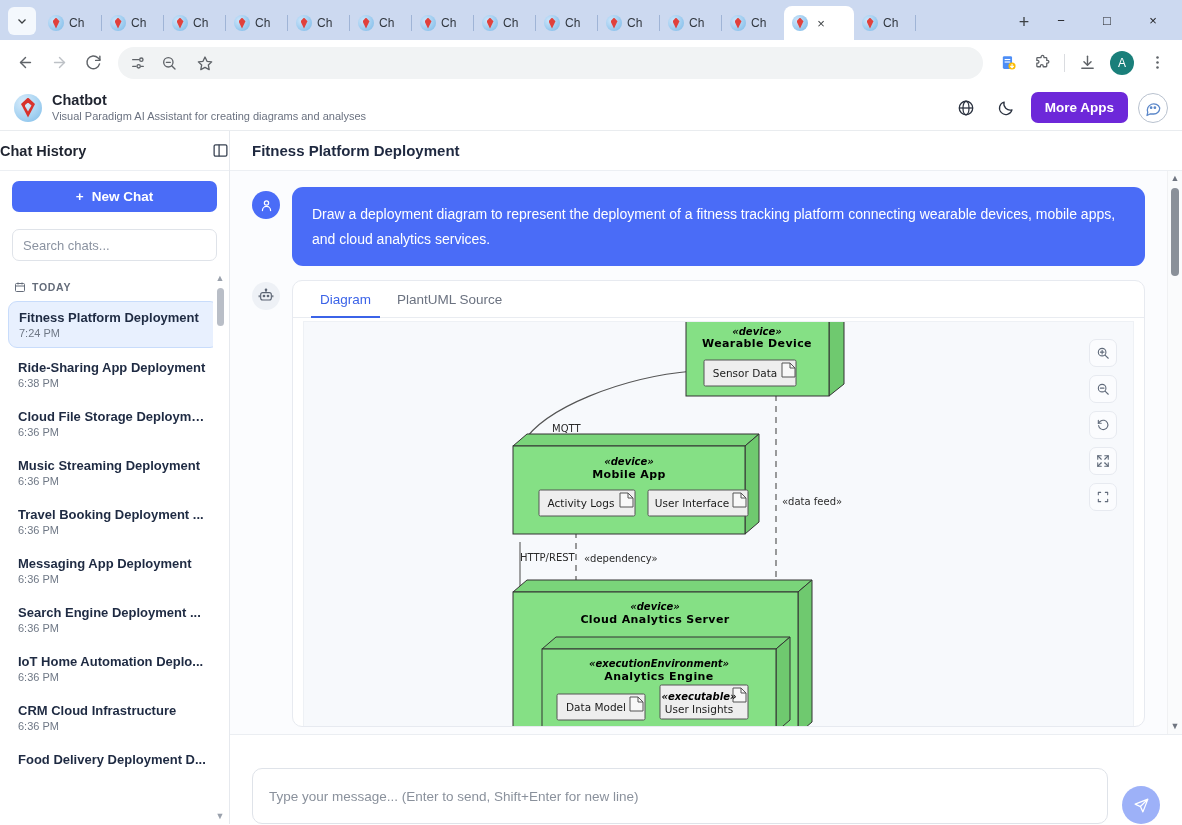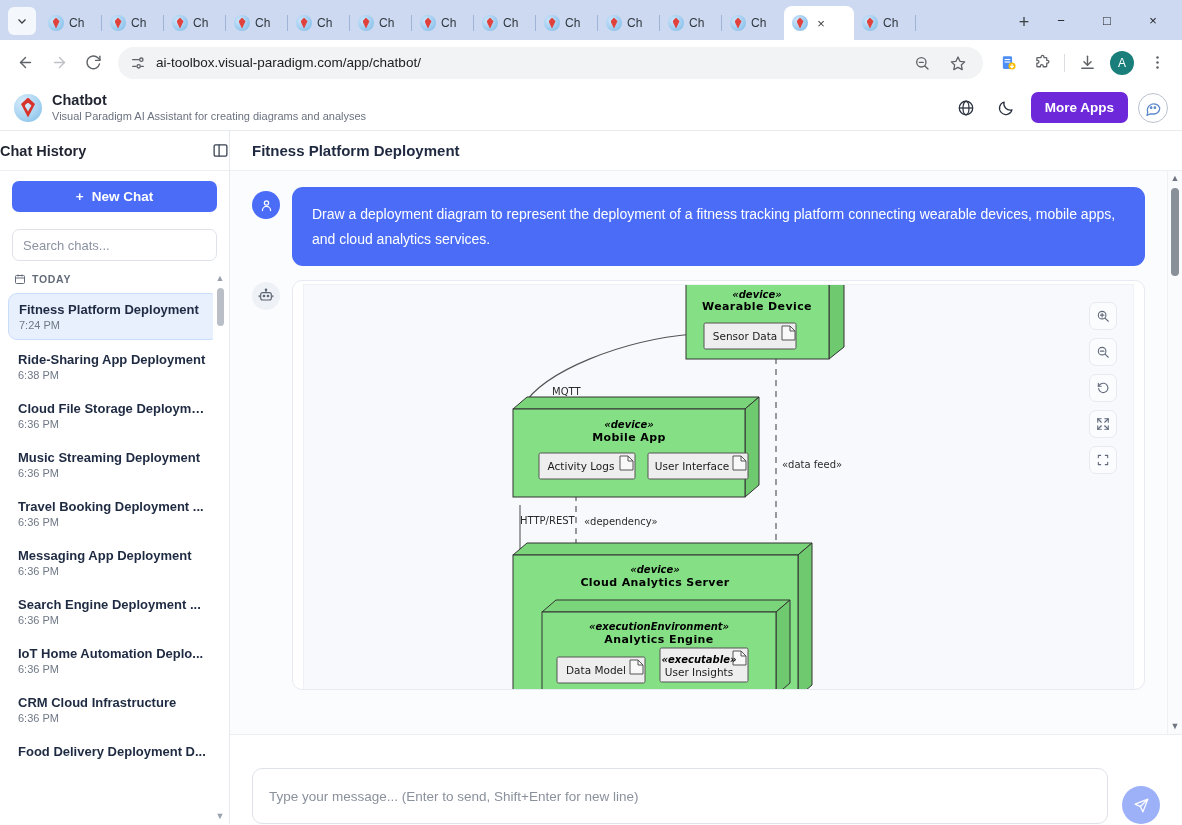--- a/index.html
+++ b/index.html
@@ -555,7 +555,6 @@
         <circle cx="13" cy="17" r="2.5"></circle>
         <line x1="17" y1="17" x2="20" y2="17"></line>
       </svg>
-    <span class="url-text">ai-toolbox.visual-paradigm.com/app/chatbot/</span>
     <div class="omni-icon">
       <svg viewBox="0 0 24 24" fill="none" stroke="currentColor" stroke-width="2" stroke-linecap="round">
           <circle cx="11" cy="11" r="7"></circle>

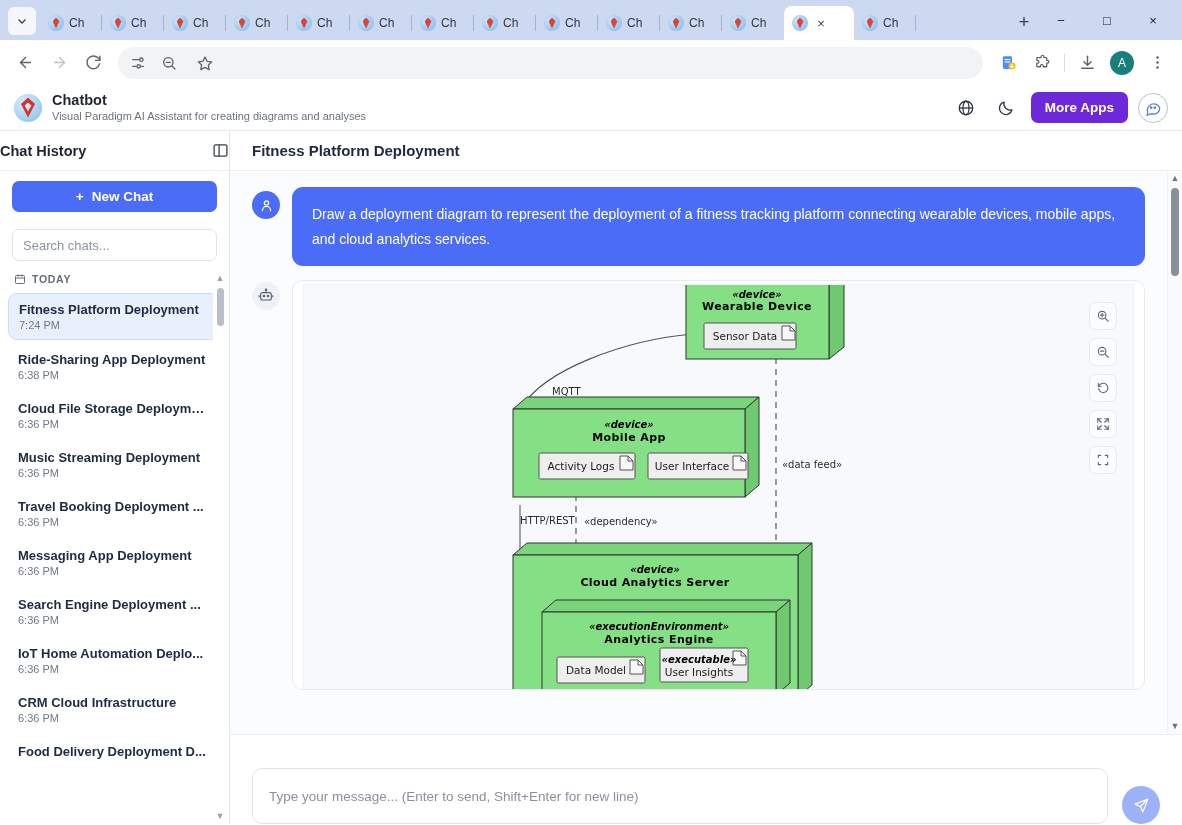--- a/index.html
+++ b/index.html
@@ -221,7 +221,7 @@
     font-family: inherit;
   }
   .search-box {
-    margin: 9px 12px 0;
+    margin: 9px 12px 8px;
     height: 32px;
     border: 1px solid #dfe3e9;
     border-radius: 7px;

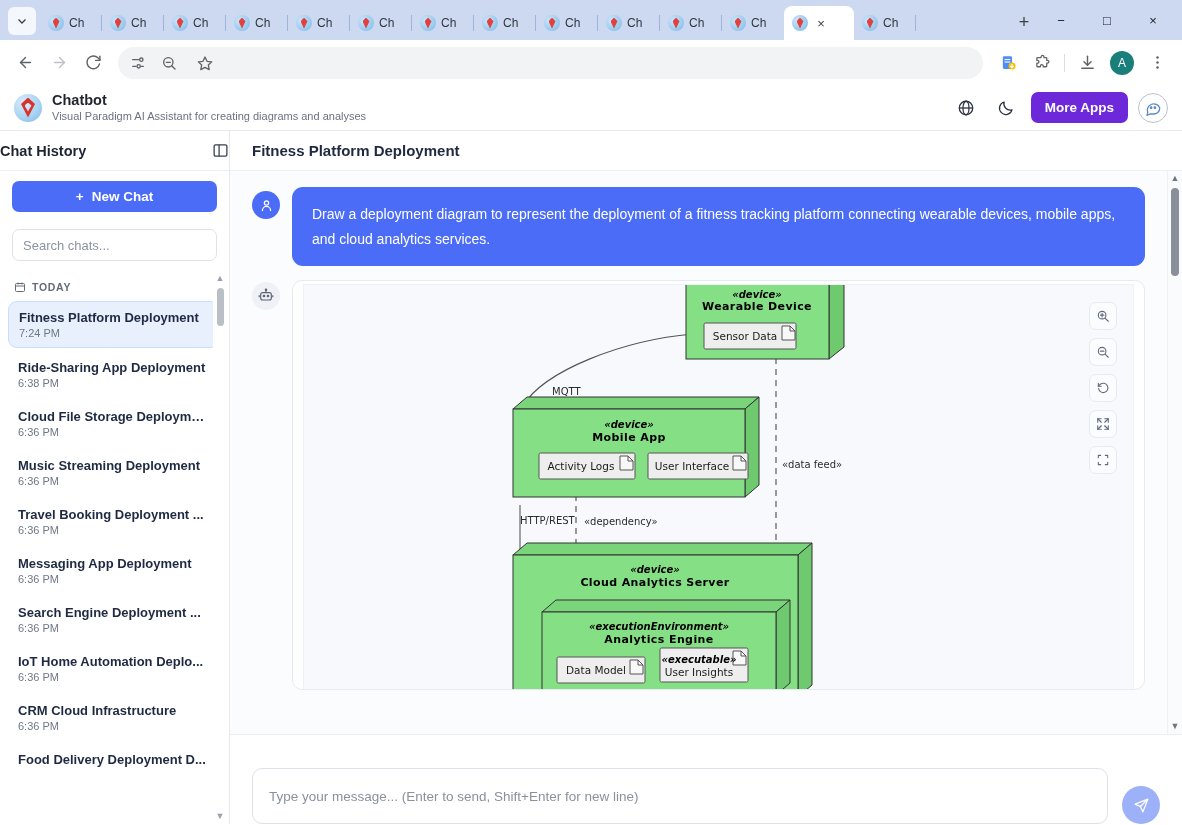--- a/index.html
+++ b/index.html
@@ -739,6 +739,10 @@
               </svg>
           </div>
           <div class="bot-card">
+            <div class="tabs-row" id="diagram-tabs">
+                <div class="dtab active">Diagram</div>
+                <div class="dtab">PlantUML Source</div>
+              </div>
             <div class="diagram-stage">
               <div class="diagram-canvas">
                 <svg width="810" height="405" viewBox="0 0 810 405">

